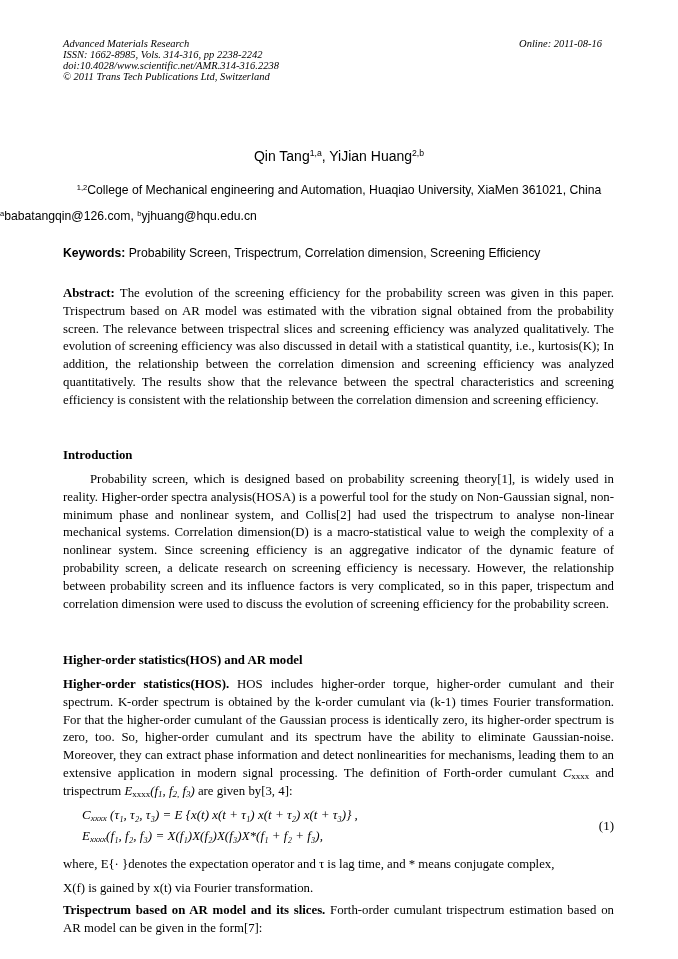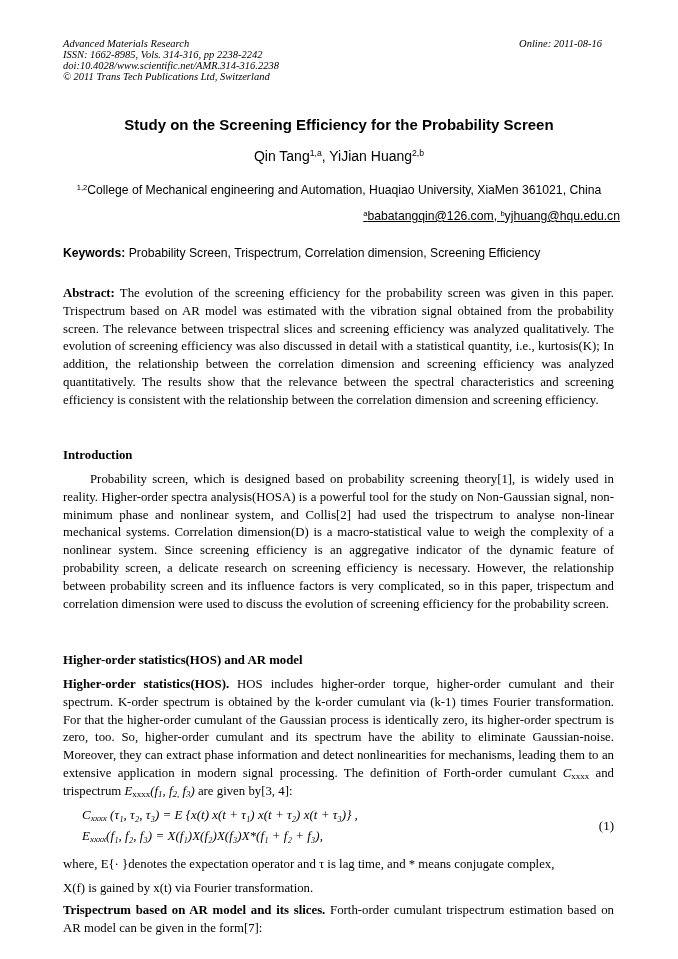--- a/index.html
+++ b/index.html
@@ -37,7 +37,6 @@
   </div>
   <div class="hdr hdr-right">Online: 2011-08-16</div>
 
-  <div class="title">Study on the Screening Efficiency for the Probability Screen</div>
 
   <div class="authors">
     <span>Qin Tang</span><sup>1,a</sup><span>, </span><span>YiJian Huang</span><sup>2,b</sup>

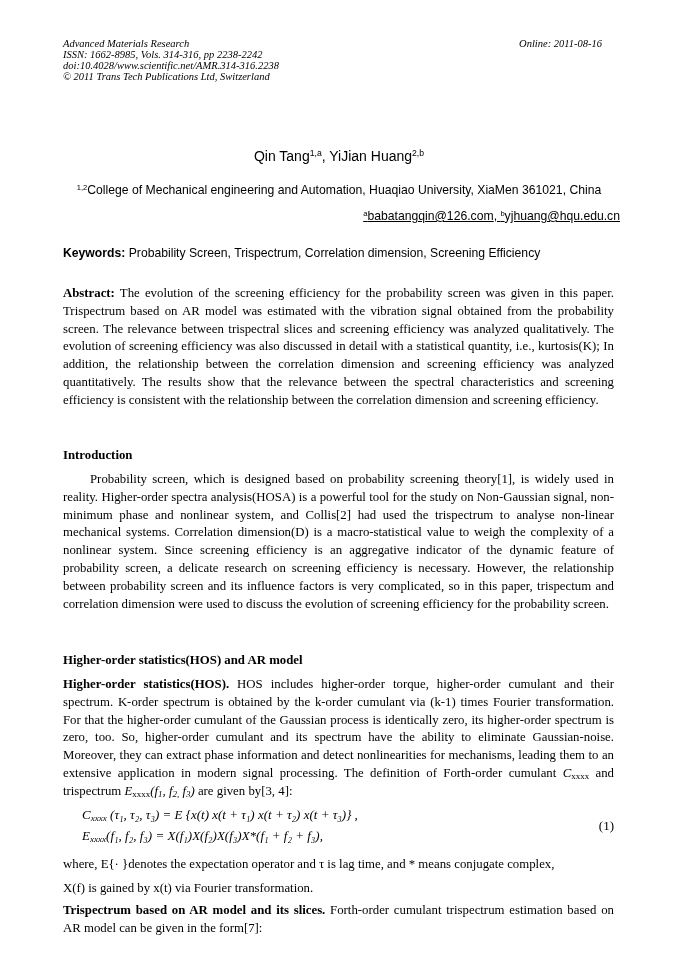--- a/index.html
+++ b/index.html
@@ -11,7 +11,7 @@
   .title { position: absolute; left: 0; width: 678px; top: 92px; text-align: center; font-family: "Liberation Sans", sans-serif; font-weight: bold; font-size: 15px; }
   .authors { position: absolute; left: 0; width: 678px; top: 124px; text-align: center; font-family: "Liberation Sans", sans-serif; font-size: 14px; }
   .affil { position: absolute; left: 0; width: 678px; top: 159px; text-align: center; font-family: "Liberation Sans", sans-serif; font-size: 12.2px; }
-  .emails { position: absolute; left: 0; width: 620px; top: 185px; text-align: right; font-family: "Liberation Sans", sans-serif; font-size: 12.2px; text-decoration: underline; }
+  .emails { position: absolute; left: 0; width: 620px; top: 185px; text-align: left; font-family: "Liberation Sans", sans-serif; font-size: 12.2px; }
   sup { font-size: 0.62em; vertical-align: 0.55em; line-height: 0; }
   .keywords { position: absolute; left: 63px; top: 222px; font-family: "Liberation Sans", sans-serif; font-size: 12.2px; }
   .keywords b { font-weight: bold; }

